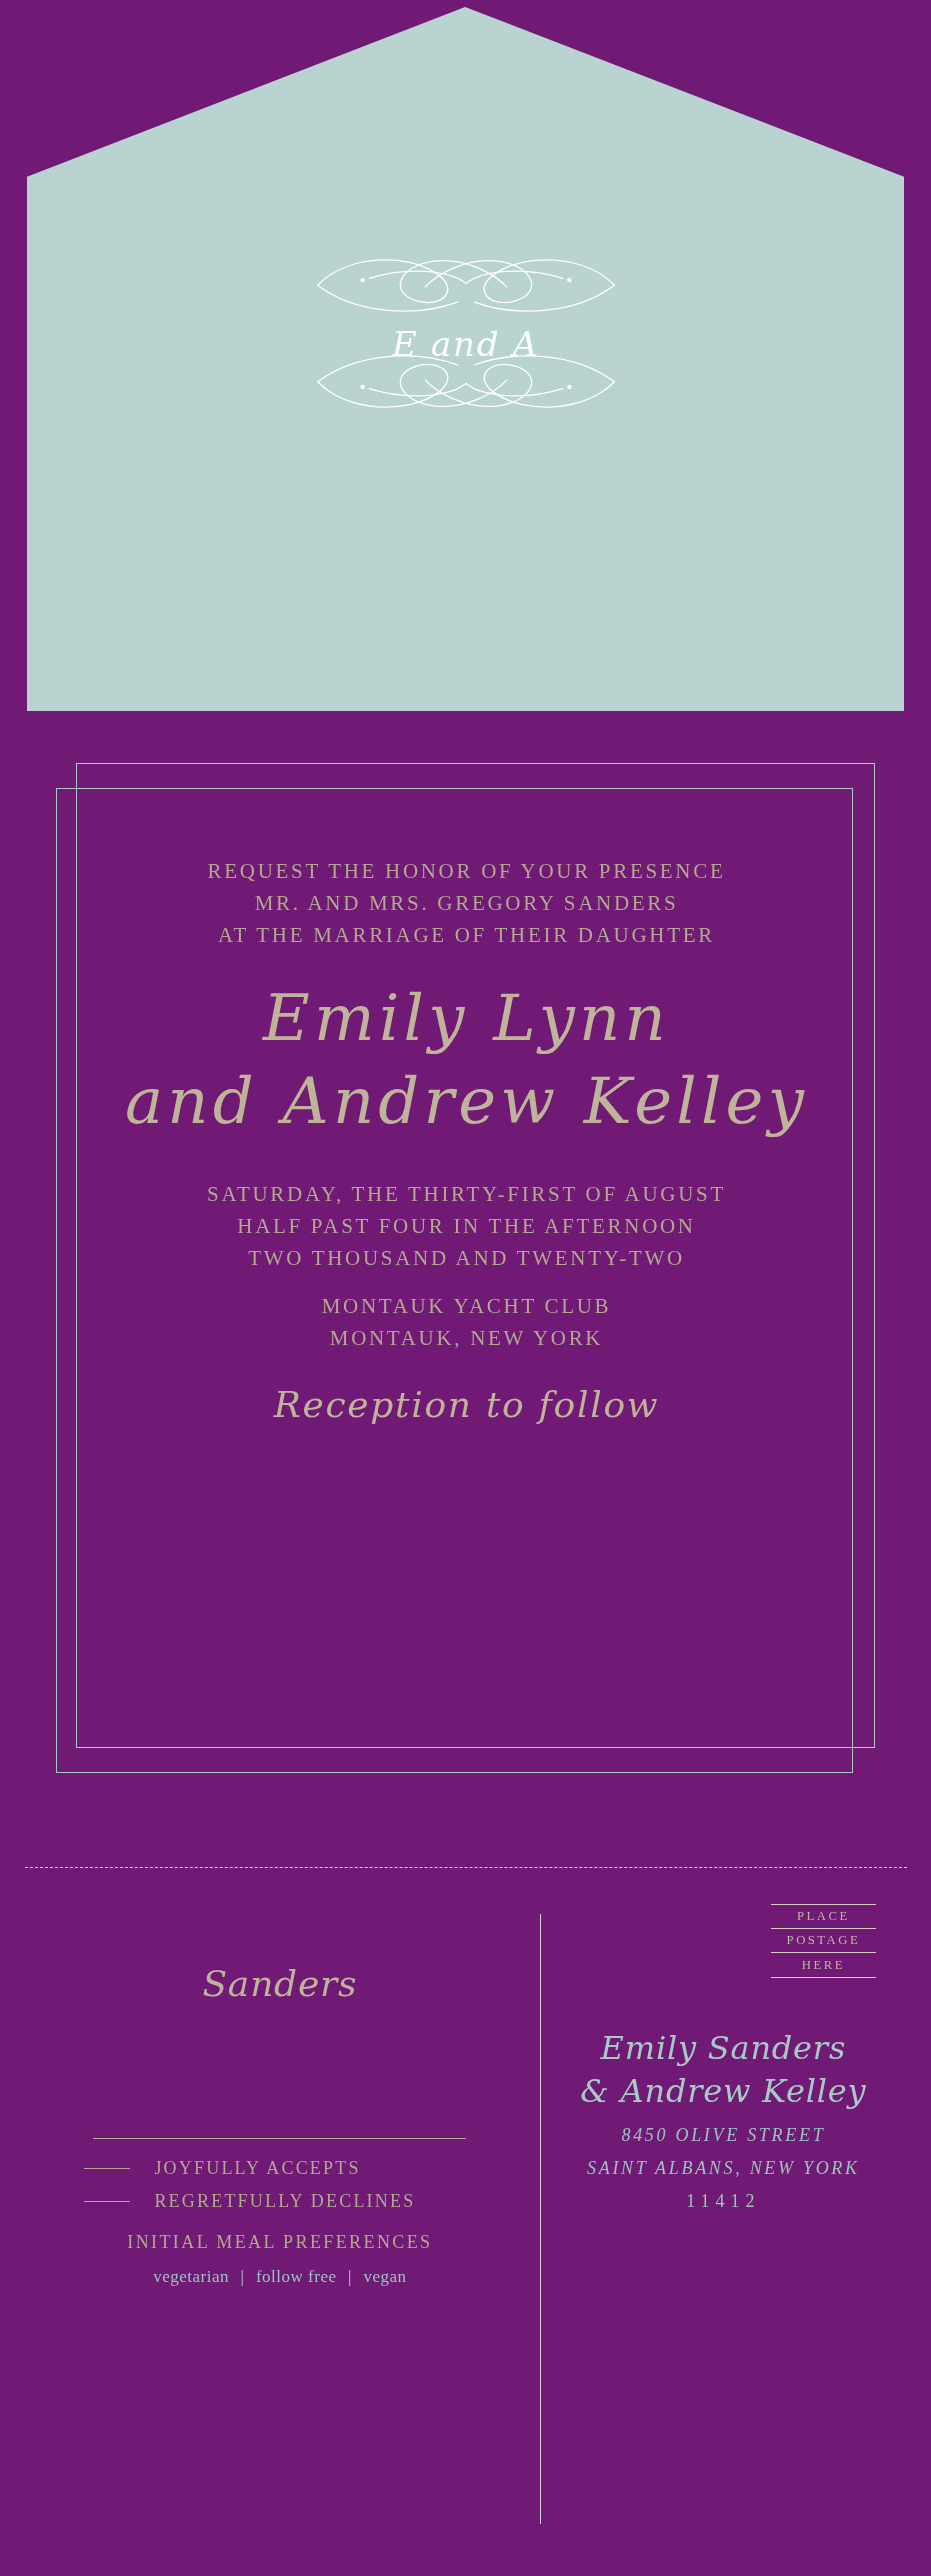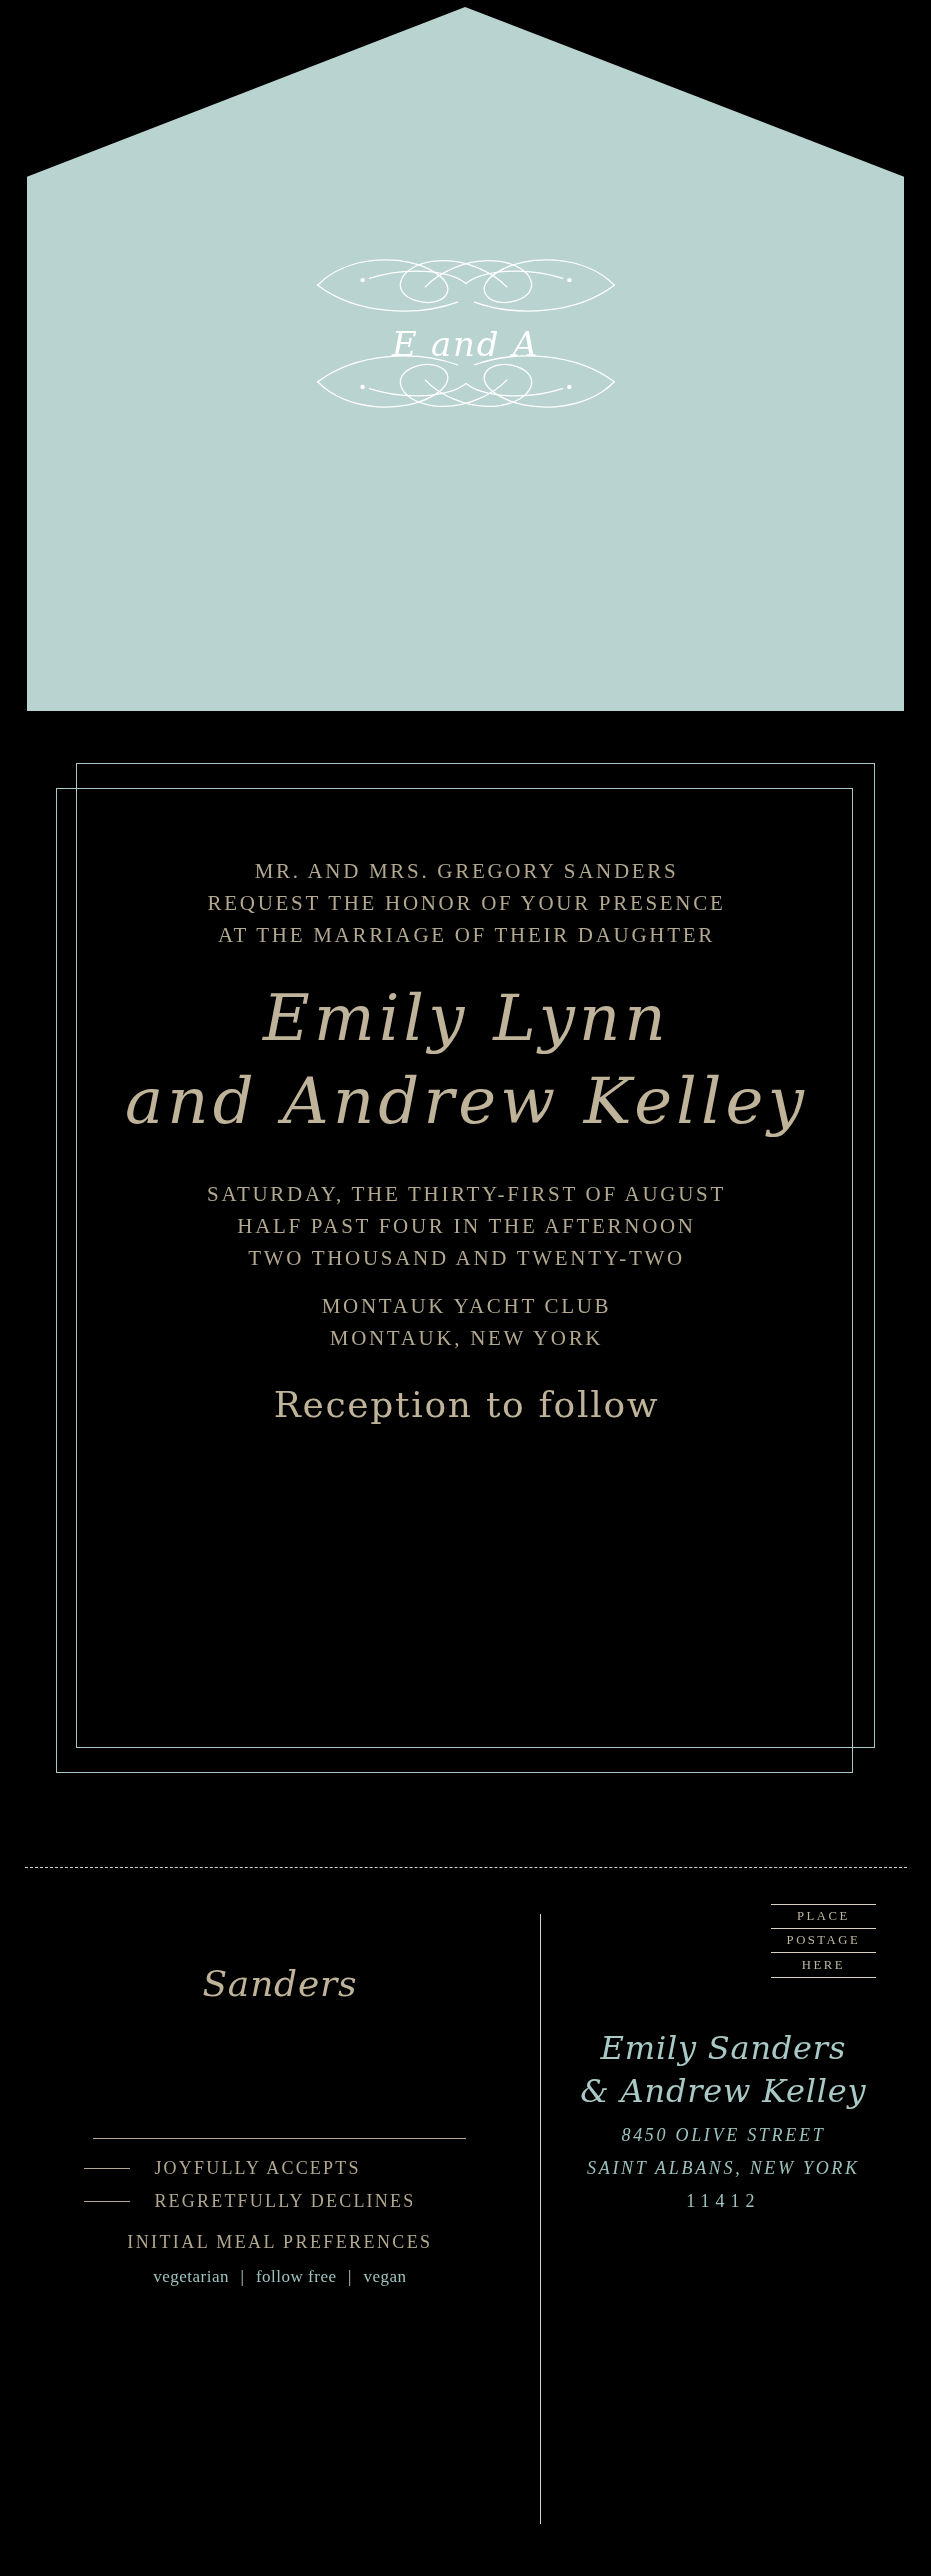--- a/index.html
+++ b/index.html
@@ -20,7 +20,7 @@
     position: relative;
     width: 932px;
     height: 2576px;
-    background: #000000;
+    background: #701a75;
   }
 
   

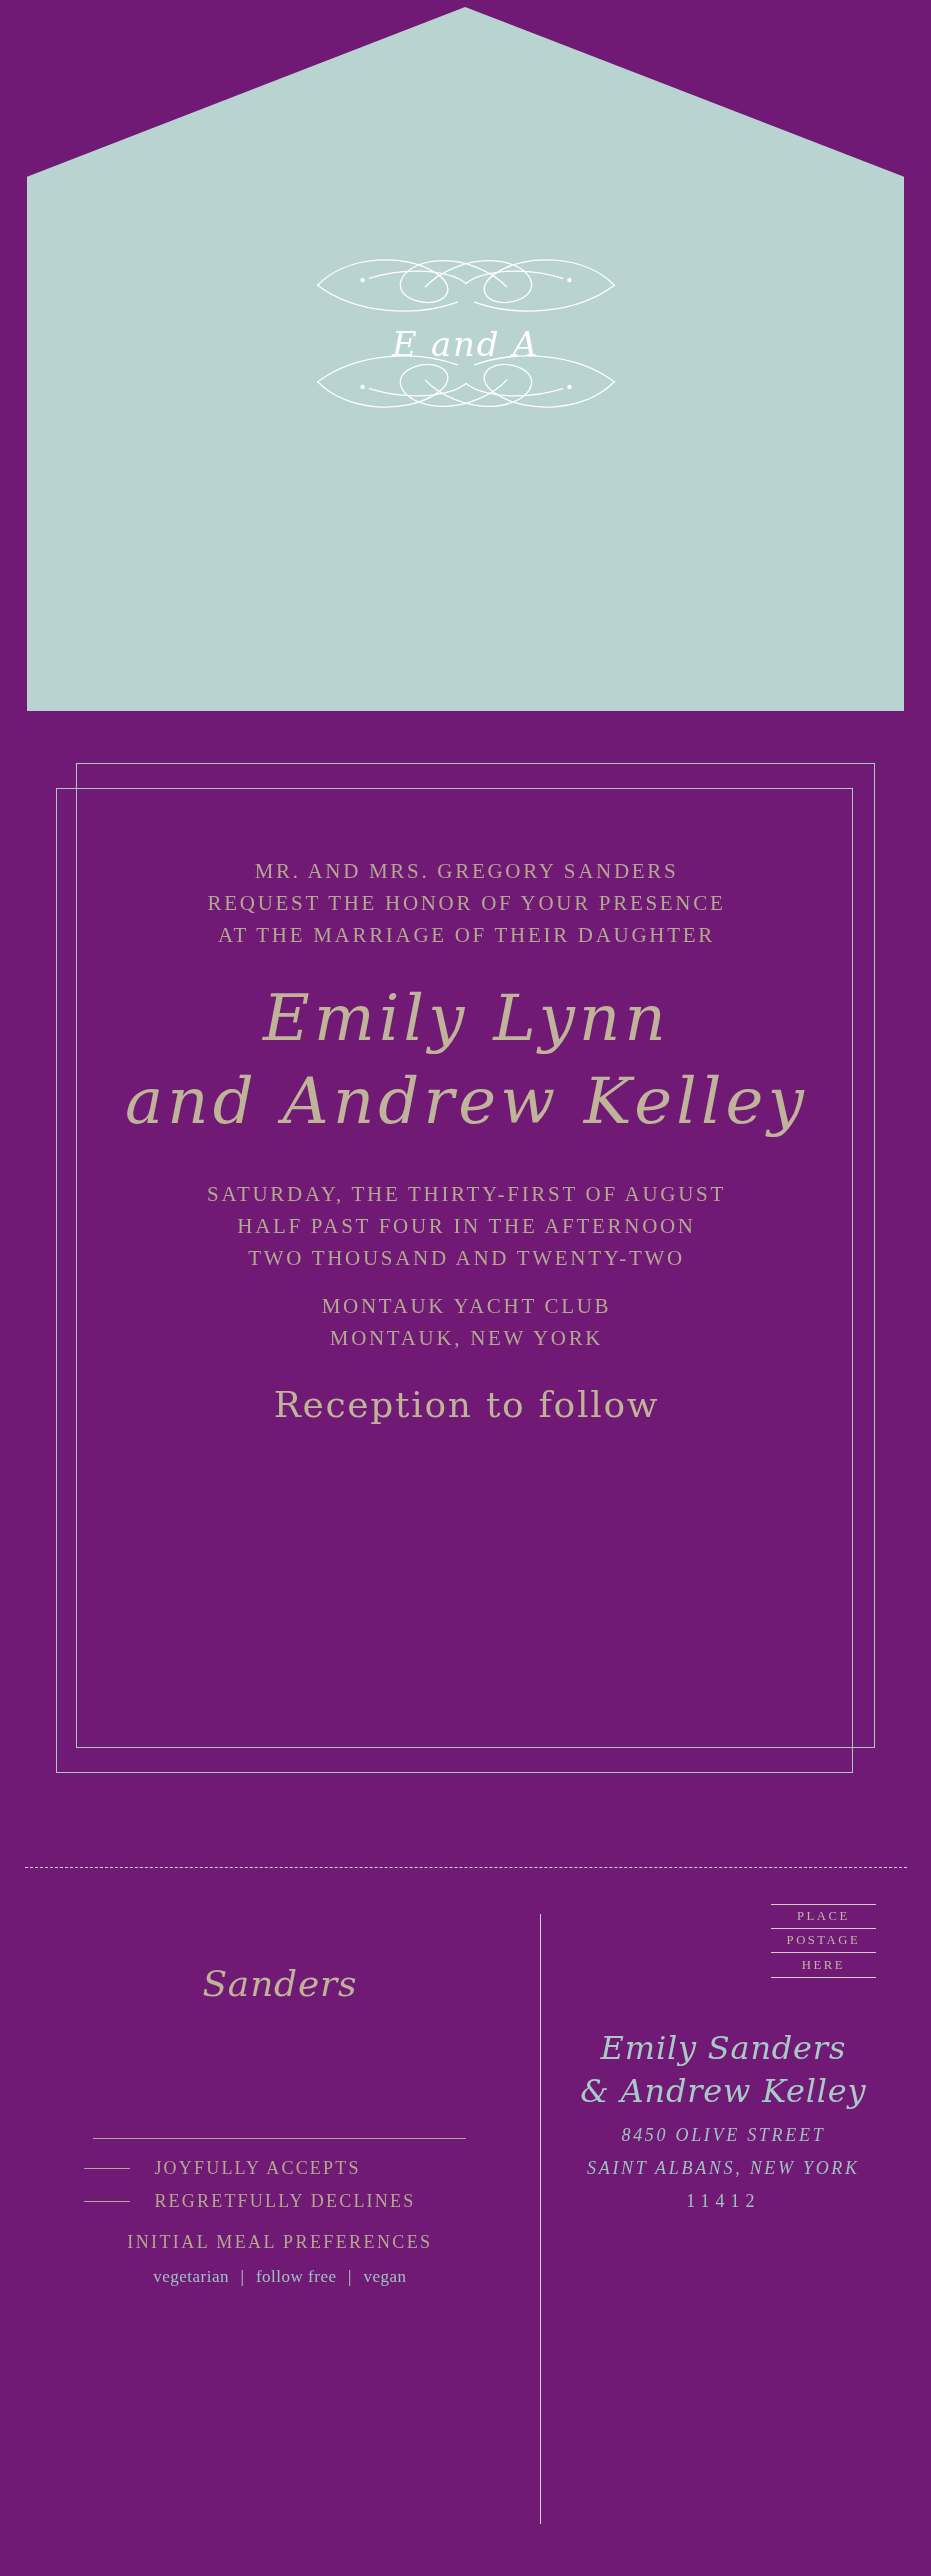--- a/index.html
+++ b/index.html
@@ -319,8 +319,8 @@
     <div class="frame-inner"></div>
 
     <div class="invite-body">
+      <div class="caps-line">REQUEST THE HONOR OF YOUR PRESENCE</div>
       <div class="caps-line">MR. AND MRS. GREGORY SANDERS</div>
-      <div class="caps-line">REQUEST THE HONOR OF YOUR PRESENCE</div>
       <div class="caps-line">AT THE MARRIAGE OF THEIR DAUGHTER</div>
 
       <div class="script-big script-names-1">Emily Lynn</div>

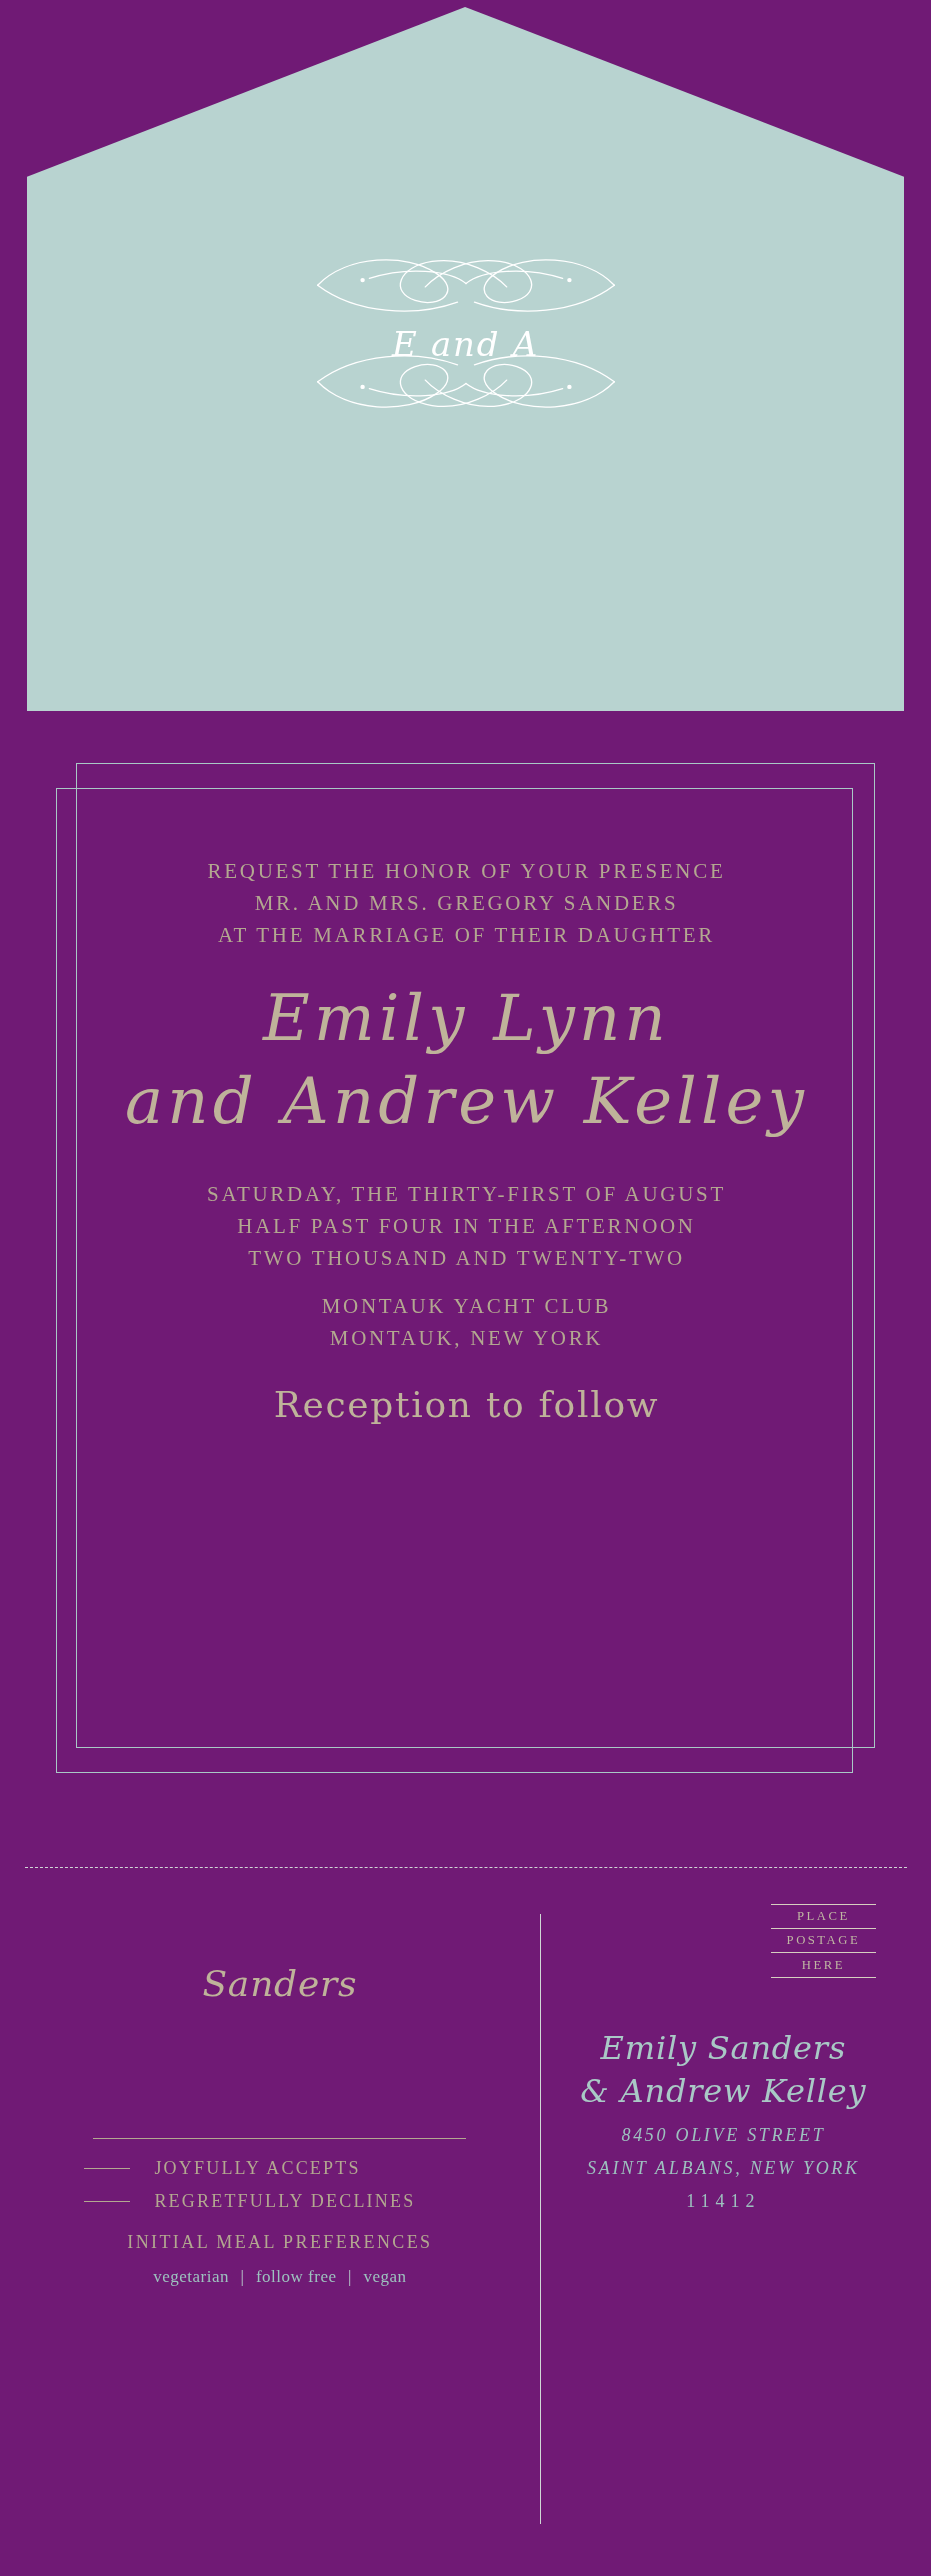--- a/index.html
+++ b/index.html
@@ -118,6 +118,7 @@
 
   .script-small {
     font-family: "DejaVu Serif", serif;
+    font-style: italic;
     font-size: 36px;
     letter-spacing: 1.7px;
     color: #bfb39a;

